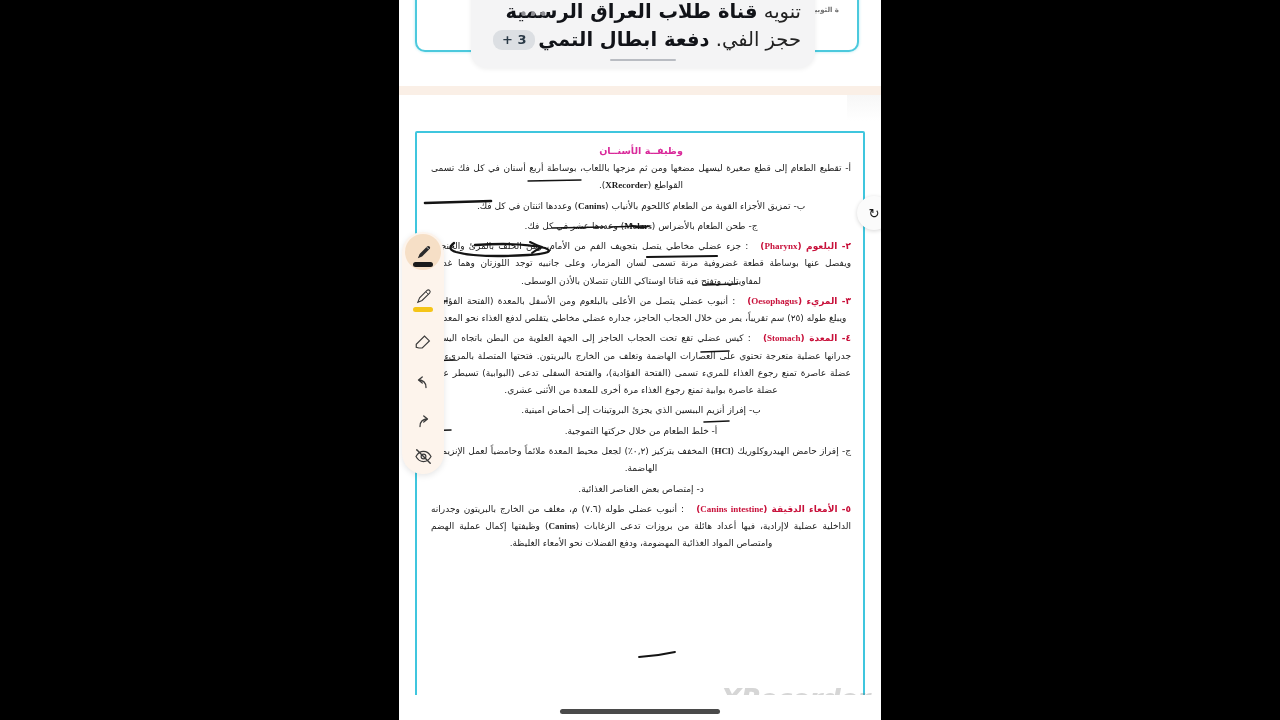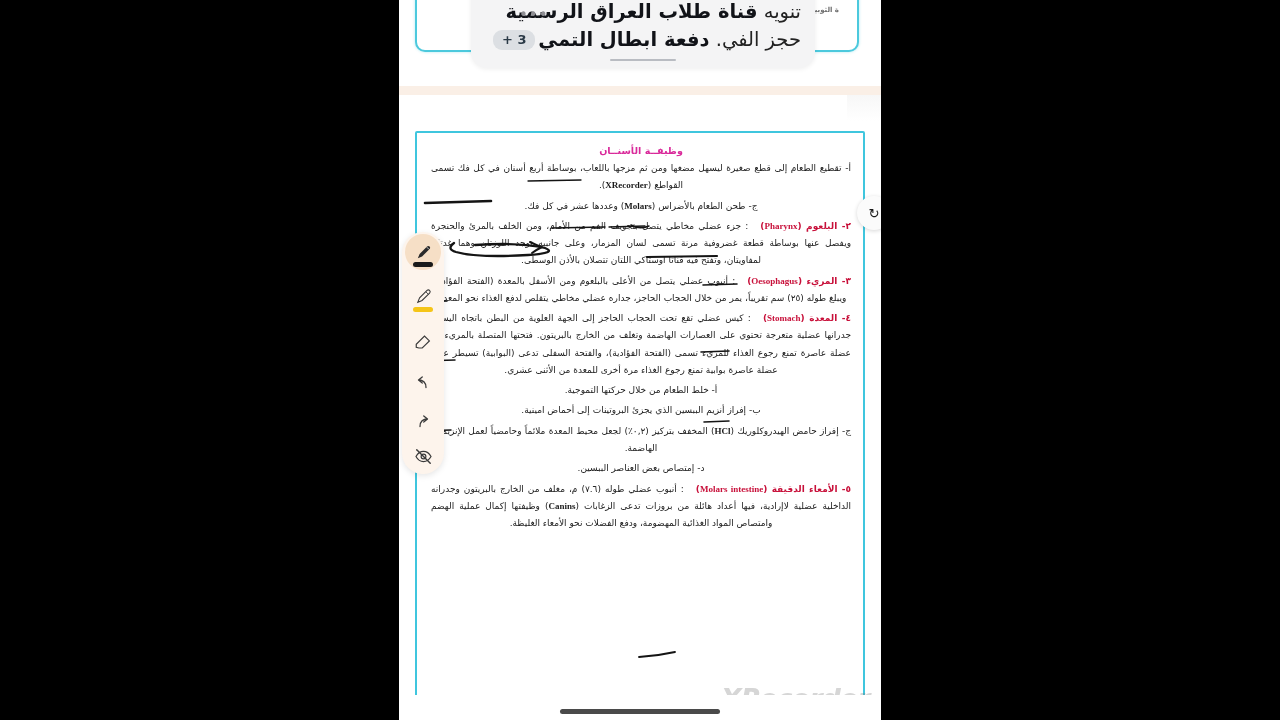--- a/index.html
+++ b/index.html
@@ -350,6 +350,7 @@
 
           <div class="sec-head">وظيفــة الأسنــان</div>
           <p class="para">أ- تقطيع الطعام إلى قطع صغيرة ليسهل مضغها ومن ثم مزجها باللعاب، بوساطة أربع أسنان في كل فك تسمى القواطع (<span class="lat">XRecorder</span>).</p>
+          <p class="para">ب- تمزيق الأجزاء القوية من الطعام كاللحوم بالأنياب (<span class="lat">Canins</span>) وعددها اثنتان في كل فك.</p>
           <p class="para">ج- طحن الطعام بالأضراس (<span class="lat">Molars</span>) وعددها عشر في كل فك.</p>
 
           <p class="para"><span class="term">٢- البلعوم (<span class="lat">Pharynx</span>)</span>: جزء عضلي مخاطي يتصل بتجويف الفم من الأمام، ومن الخلف بالمرئ والحنجرة ويفصل عنها بوساطة قطعة غضروفية مرنة تسمى لسان المزمار، وعلى جانبيه توجد اللوزتان وهما غدتان لمفاويتان، وتفتح فيه قناتا اوستاكي اللتان تتصلان بالأذن الوسطى.</p>

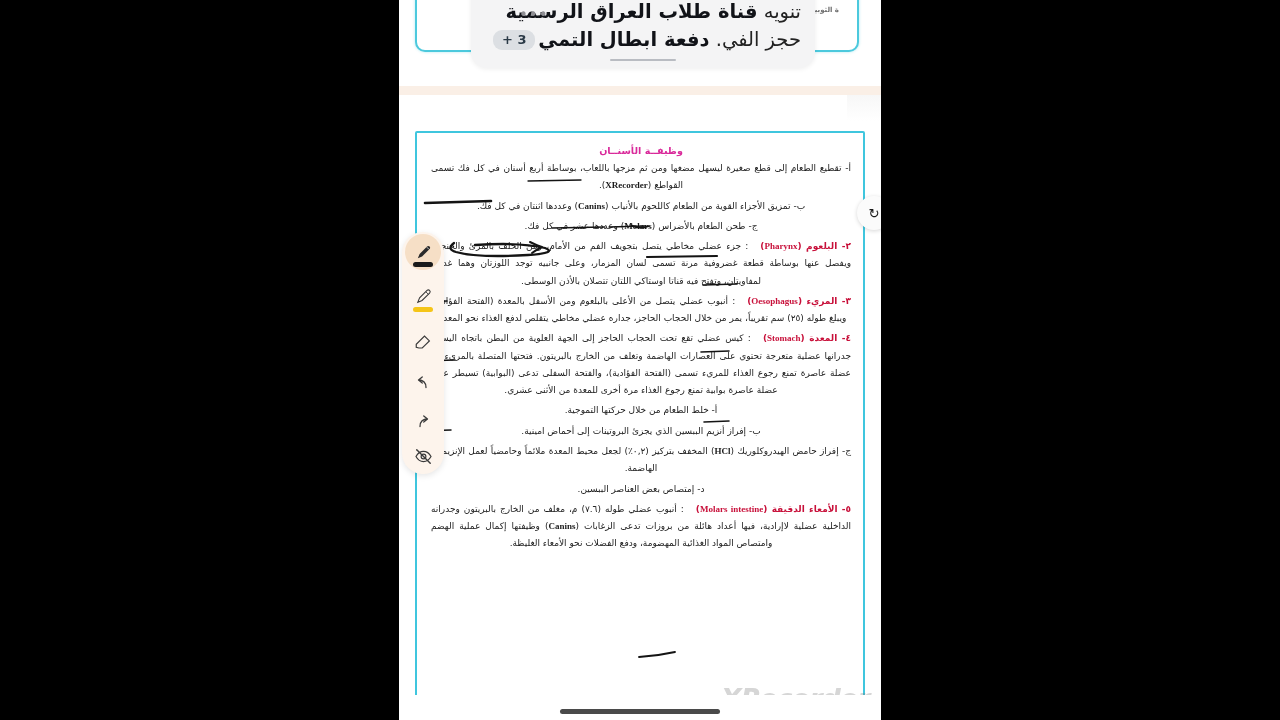--- a/index.html
+++ b/index.html
@@ -357,8 +357,8 @@
           <p class="para"><span class="term">٣- المريء (<span class="lat">Oesophagus</span>)</span>: أنبوب عضلي يتصل من الأعلى بالبلعوم ومن الأسفل بالمعدة (الفتحة الفؤادية) ويبلغ طوله (٢٥) سم تقريباً، يمر من خلال الحجاب الحاجز، جداره عضلي مخاطي يتقلص لدفع الغذاء نحو المعدة.</p>
           <p class="para"><span class="term">٤- المعدة (<span class="lat">Stomach</span>)</span>: كيس عضلي تقع تحت الحجاب الحاجز إلى الجهة العلوية من البطن باتجاه اليسار، جدرانها عضلية متعرجة تحتوي على العصارات الهاضمة وتغلف من الخارج بالبريتون. فتحتها المتصلة بالمريء لها عضلة عاصرة تمنع رجوع الغذاء للمريء تسمى (الفتحة الفؤادية)، والفتحة السفلى تدعى (البوابية) تسيطر عليها عضلة عاصرة بوابية تمنع رجوع الغذاء مرة أخرى للمعدة من الأثنى عشري.</p>
 
+          <p class="para center">ب- إفراز أنزيم الببسين الذي يجزئ البروتينات إلى أحماض امينية.</p>
           <p class="para center">أ- خلط الطعام من خلال حركتها التموجية.</p>
-          <p class="para center">ب- إفراز أنزيم الببسين الذي يجزئ البروتينات إلى أحماض امينية.</p>
           <p class="para">ج- إفراز حامض الهيدروكلوريك (<span class="lat">HCl</span>) المخفف بتركيز (٠,٢٪) لجعل محيط المعدة ملائماً وحامضياً لعمل الإنزيمات الهاضمة.</p>
           <p class="para center">د- إمتصاص بعض العناصر الببسين.</p>
 

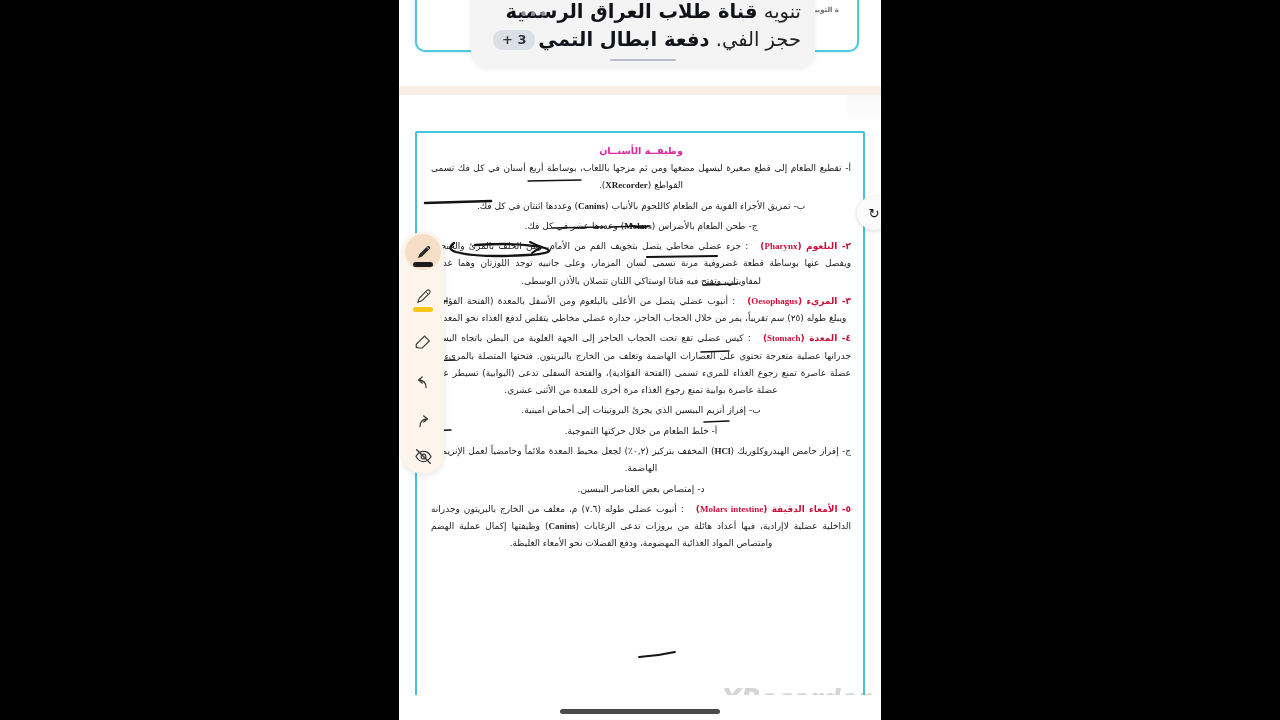--- a/index.html
+++ b/index.html
@@ -360,7 +360,7 @@
           <p class="para center">ب- إفراز أنزيم الببسين الذي يجزئ البروتينات إلى أحماض امينية.</p>
           <p class="para center">أ- خلط الطعام من خلال حركتها التموجية.</p>
           <p class="para">ج- إفراز حامض الهيدروكلوريك (<span class="lat">HCl</span>) المخفف بتركيز (٠,٢٪) لجعل محيط المعدة ملائماً وحامضياً لعمل الإنزيمات الهاضمة.</p>
-          <p class="para center">د- إمتصاص بعض العناصر الببسين.</p>
+          <p class="para center">د- إمتصاص بعض العناصر الغذائية.</p>
 
           <p class="para"><span class="term">٥- الأمعاء الدقيقة (<span class="lat">Molars intestine</span>)</span>: أنبوب عضلي طوله (٧.٦) م، مغلف من الخارج بالبريتون وجدرانه الداخلية عضلية لاإرادية، فيها أعداد هائلة من بروزات تدعى الزغابات (<span class="lat">Canins</span>) وظيفتها إكمال عملية الهضم وامتصاص المواد الغذائية المهضومة، ودفع الفضلات نحو الأمعاء الغليظة.</p>
 

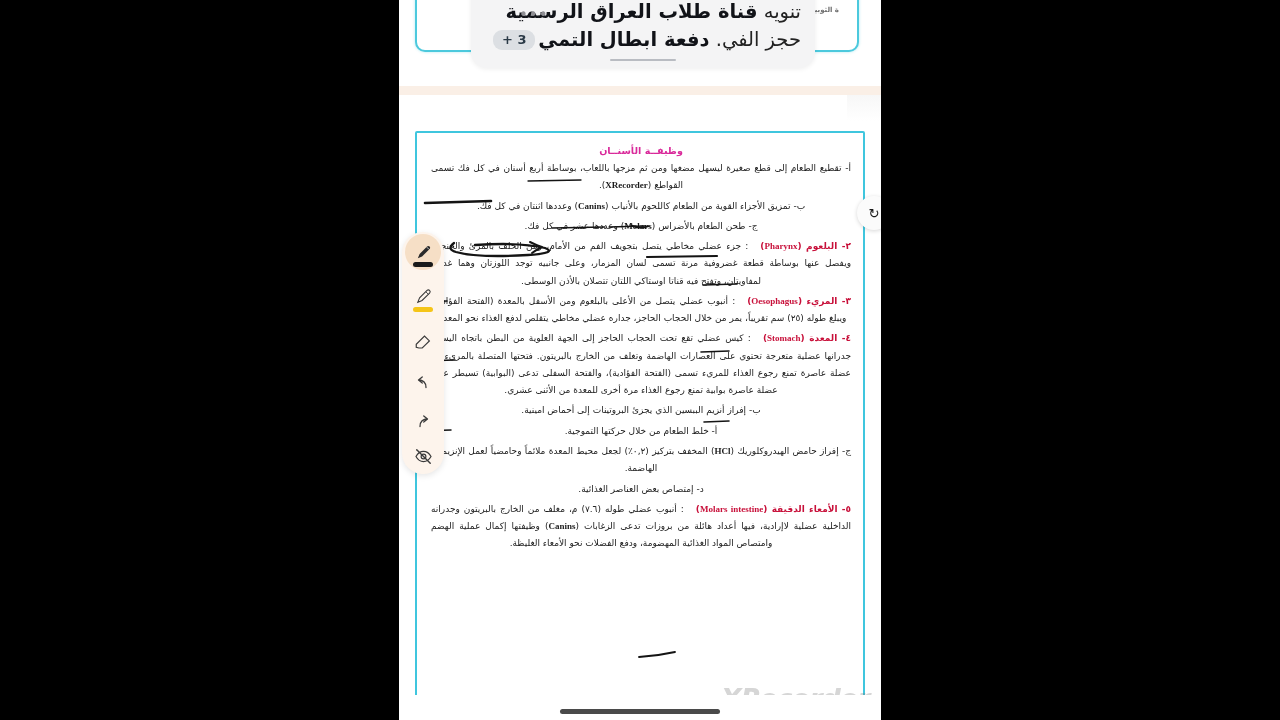--- a/index.html
+++ b/index.html
@@ -362,7 +362,7 @@
           <p class="para">ج- إفراز حامض الهيدروكلوريك (<span class="lat">HCl</span>) المخفف بتركيز (٠,٢٪) لجعل محيط المعدة ملائماً وحامضياً لعمل الإنزيمات الهاضمة.</p>
           <p class="para center">د- إمتصاص بعض العناصر الغذائية.</p>
 
-          <p class="para"><span class="term">٥- الأمعاء الدقيقة (<span class="lat">Molars intestine</span>)</span>: أنبوب عضلي طوله (٧.٦) م، مغلف من الخارج بالبريتون وجدرانه الداخلية عضلية لاإرادية، فيها أعداد هائلة من بروزات تدعى الزغابات (<span class="lat">Canins</span>) وظيفتها إكمال عملية الهضم وامتصاص المواد الغذائية المهضومة، ودفع الفضلات نحو الأمعاء الغليظة.</p>
+          <p class="para"><span class="term">٥- الأمعاء الدقيقة (<span class="lat">Canins intestine</span>)</span>: أنبوب عضلي طوله (٧.٦) م، مغلف من الخارج بالبريتون وجدرانه الداخلية عضلية لاإرادية، فيها أعداد هائلة من بروزات تدعى الزغابات (<span class="lat">Canins</span>) وظيفتها إكمال عملية الهضم وامتصاص المواد الغذائية المهضومة، ودفع الفضلات نحو الأمعاء الغليظة.</p>
 
         </div>
       </div>

